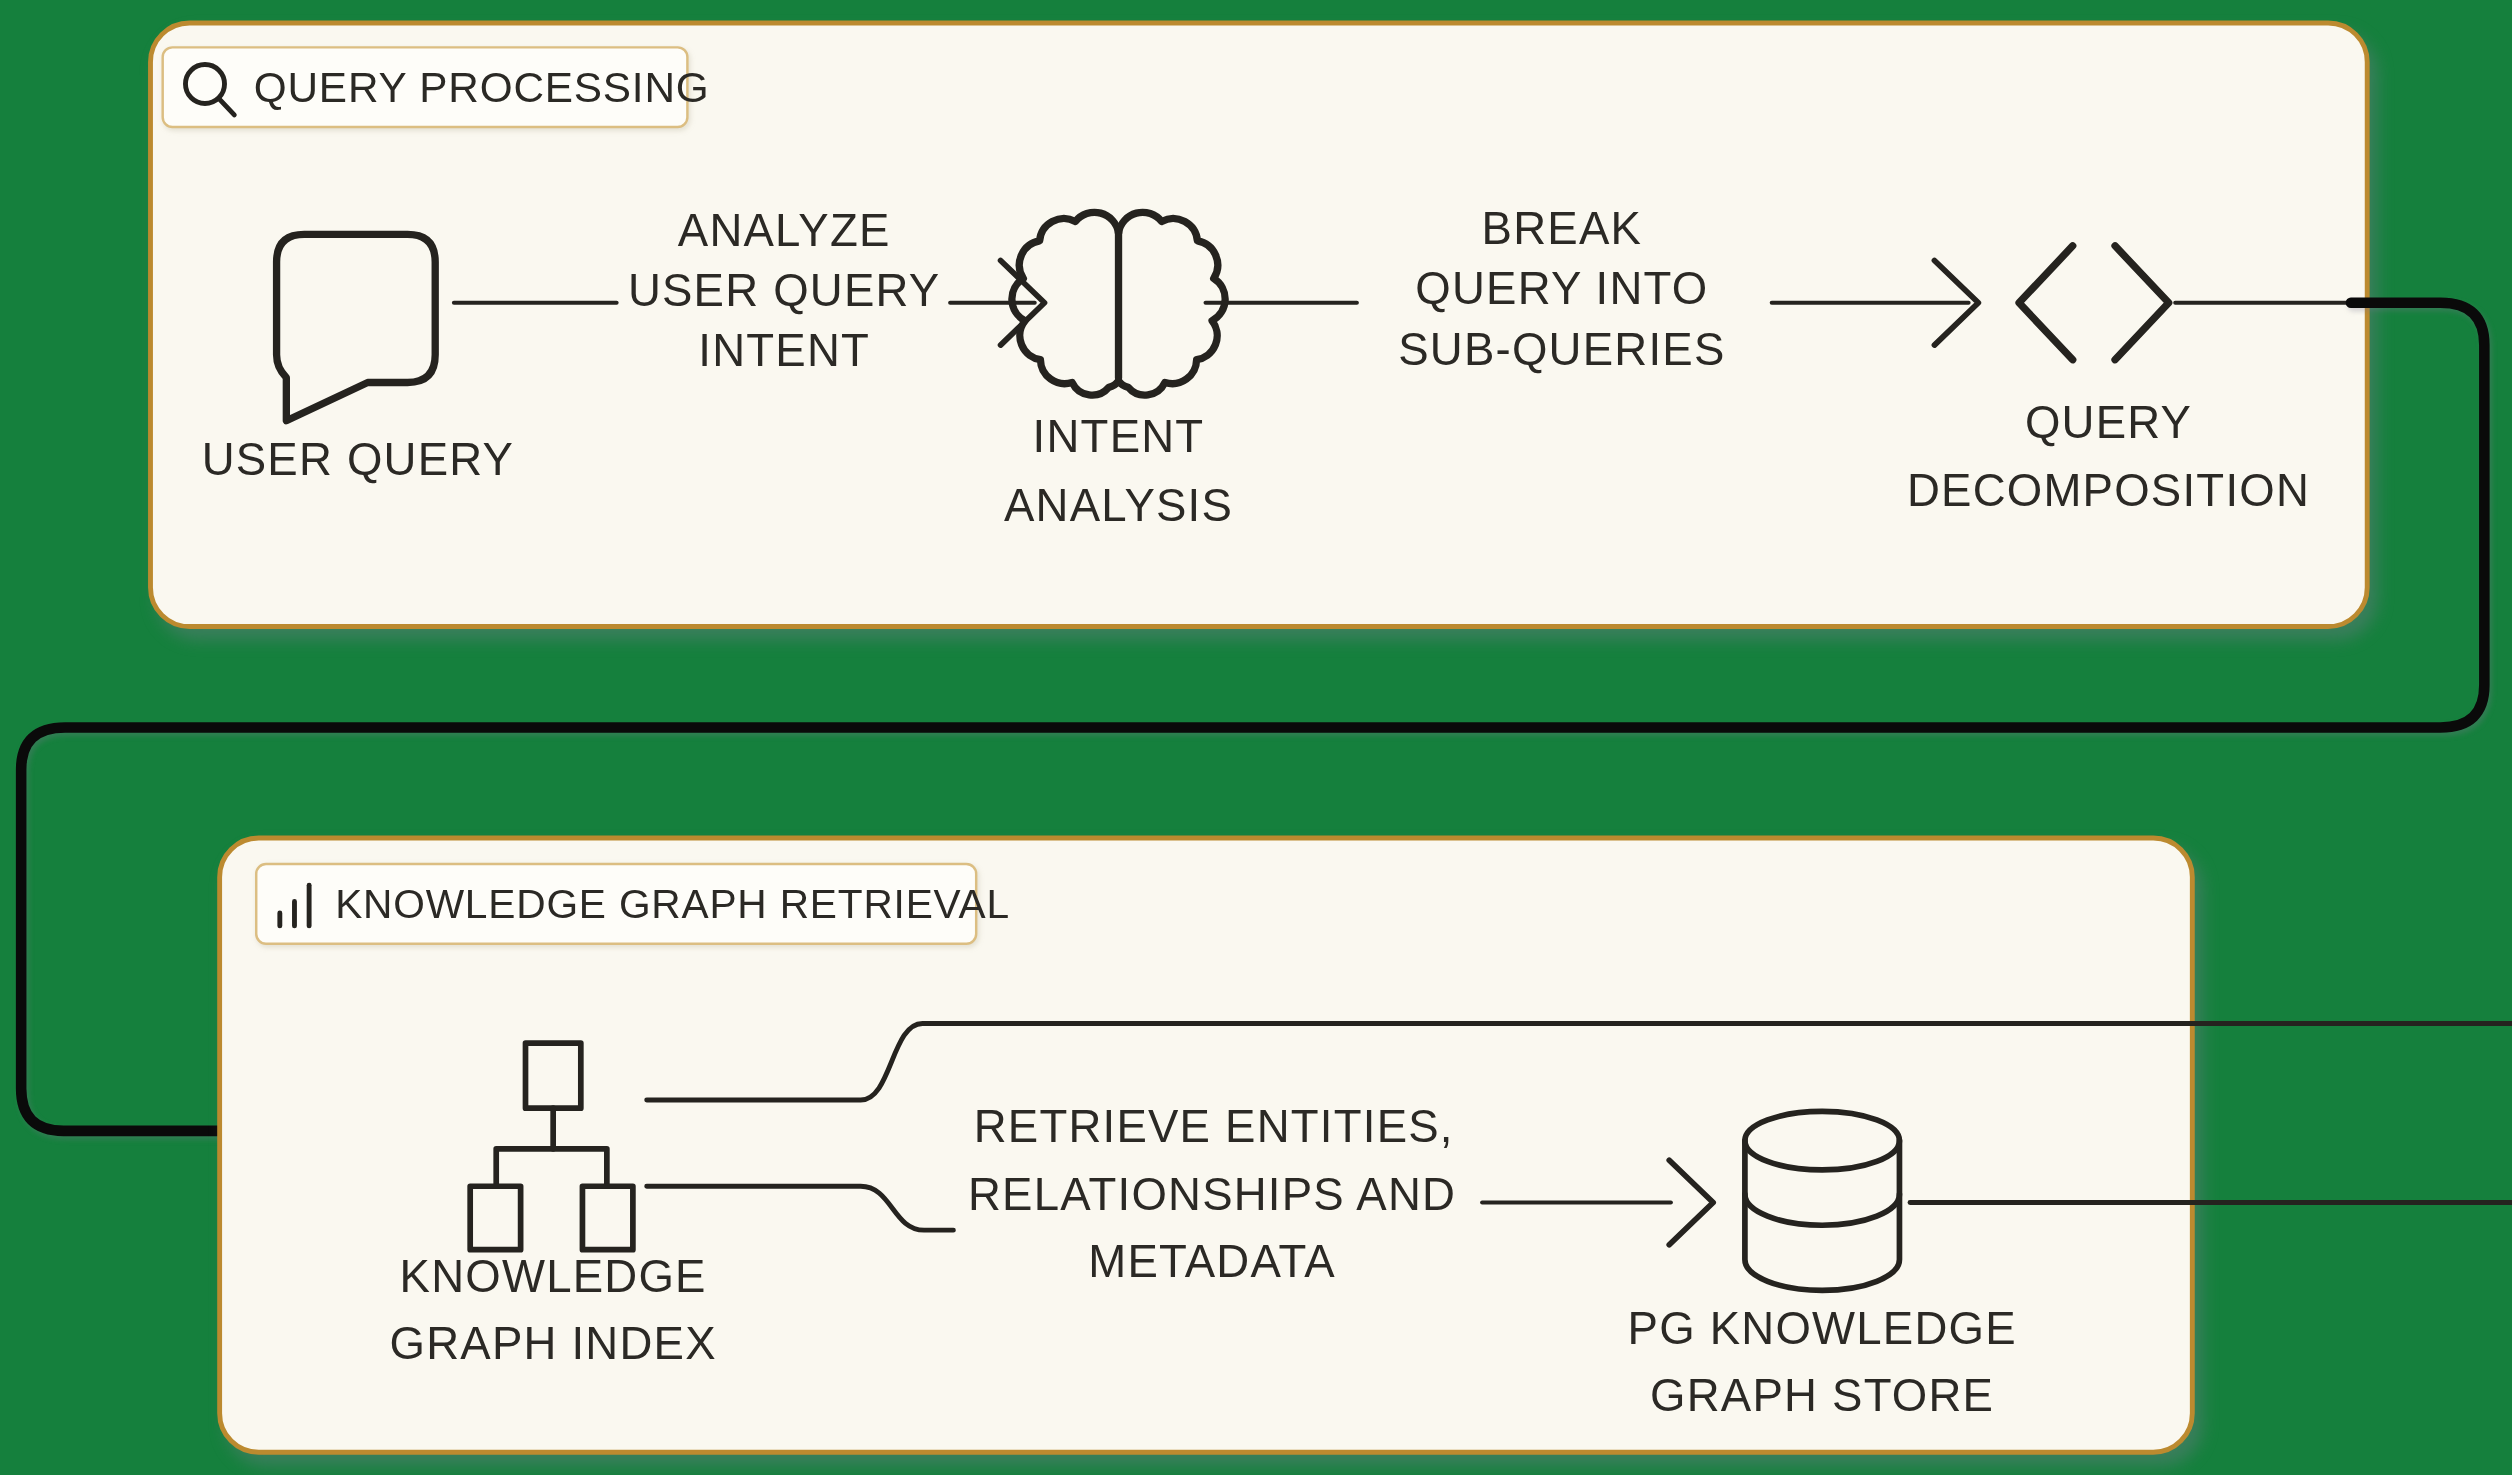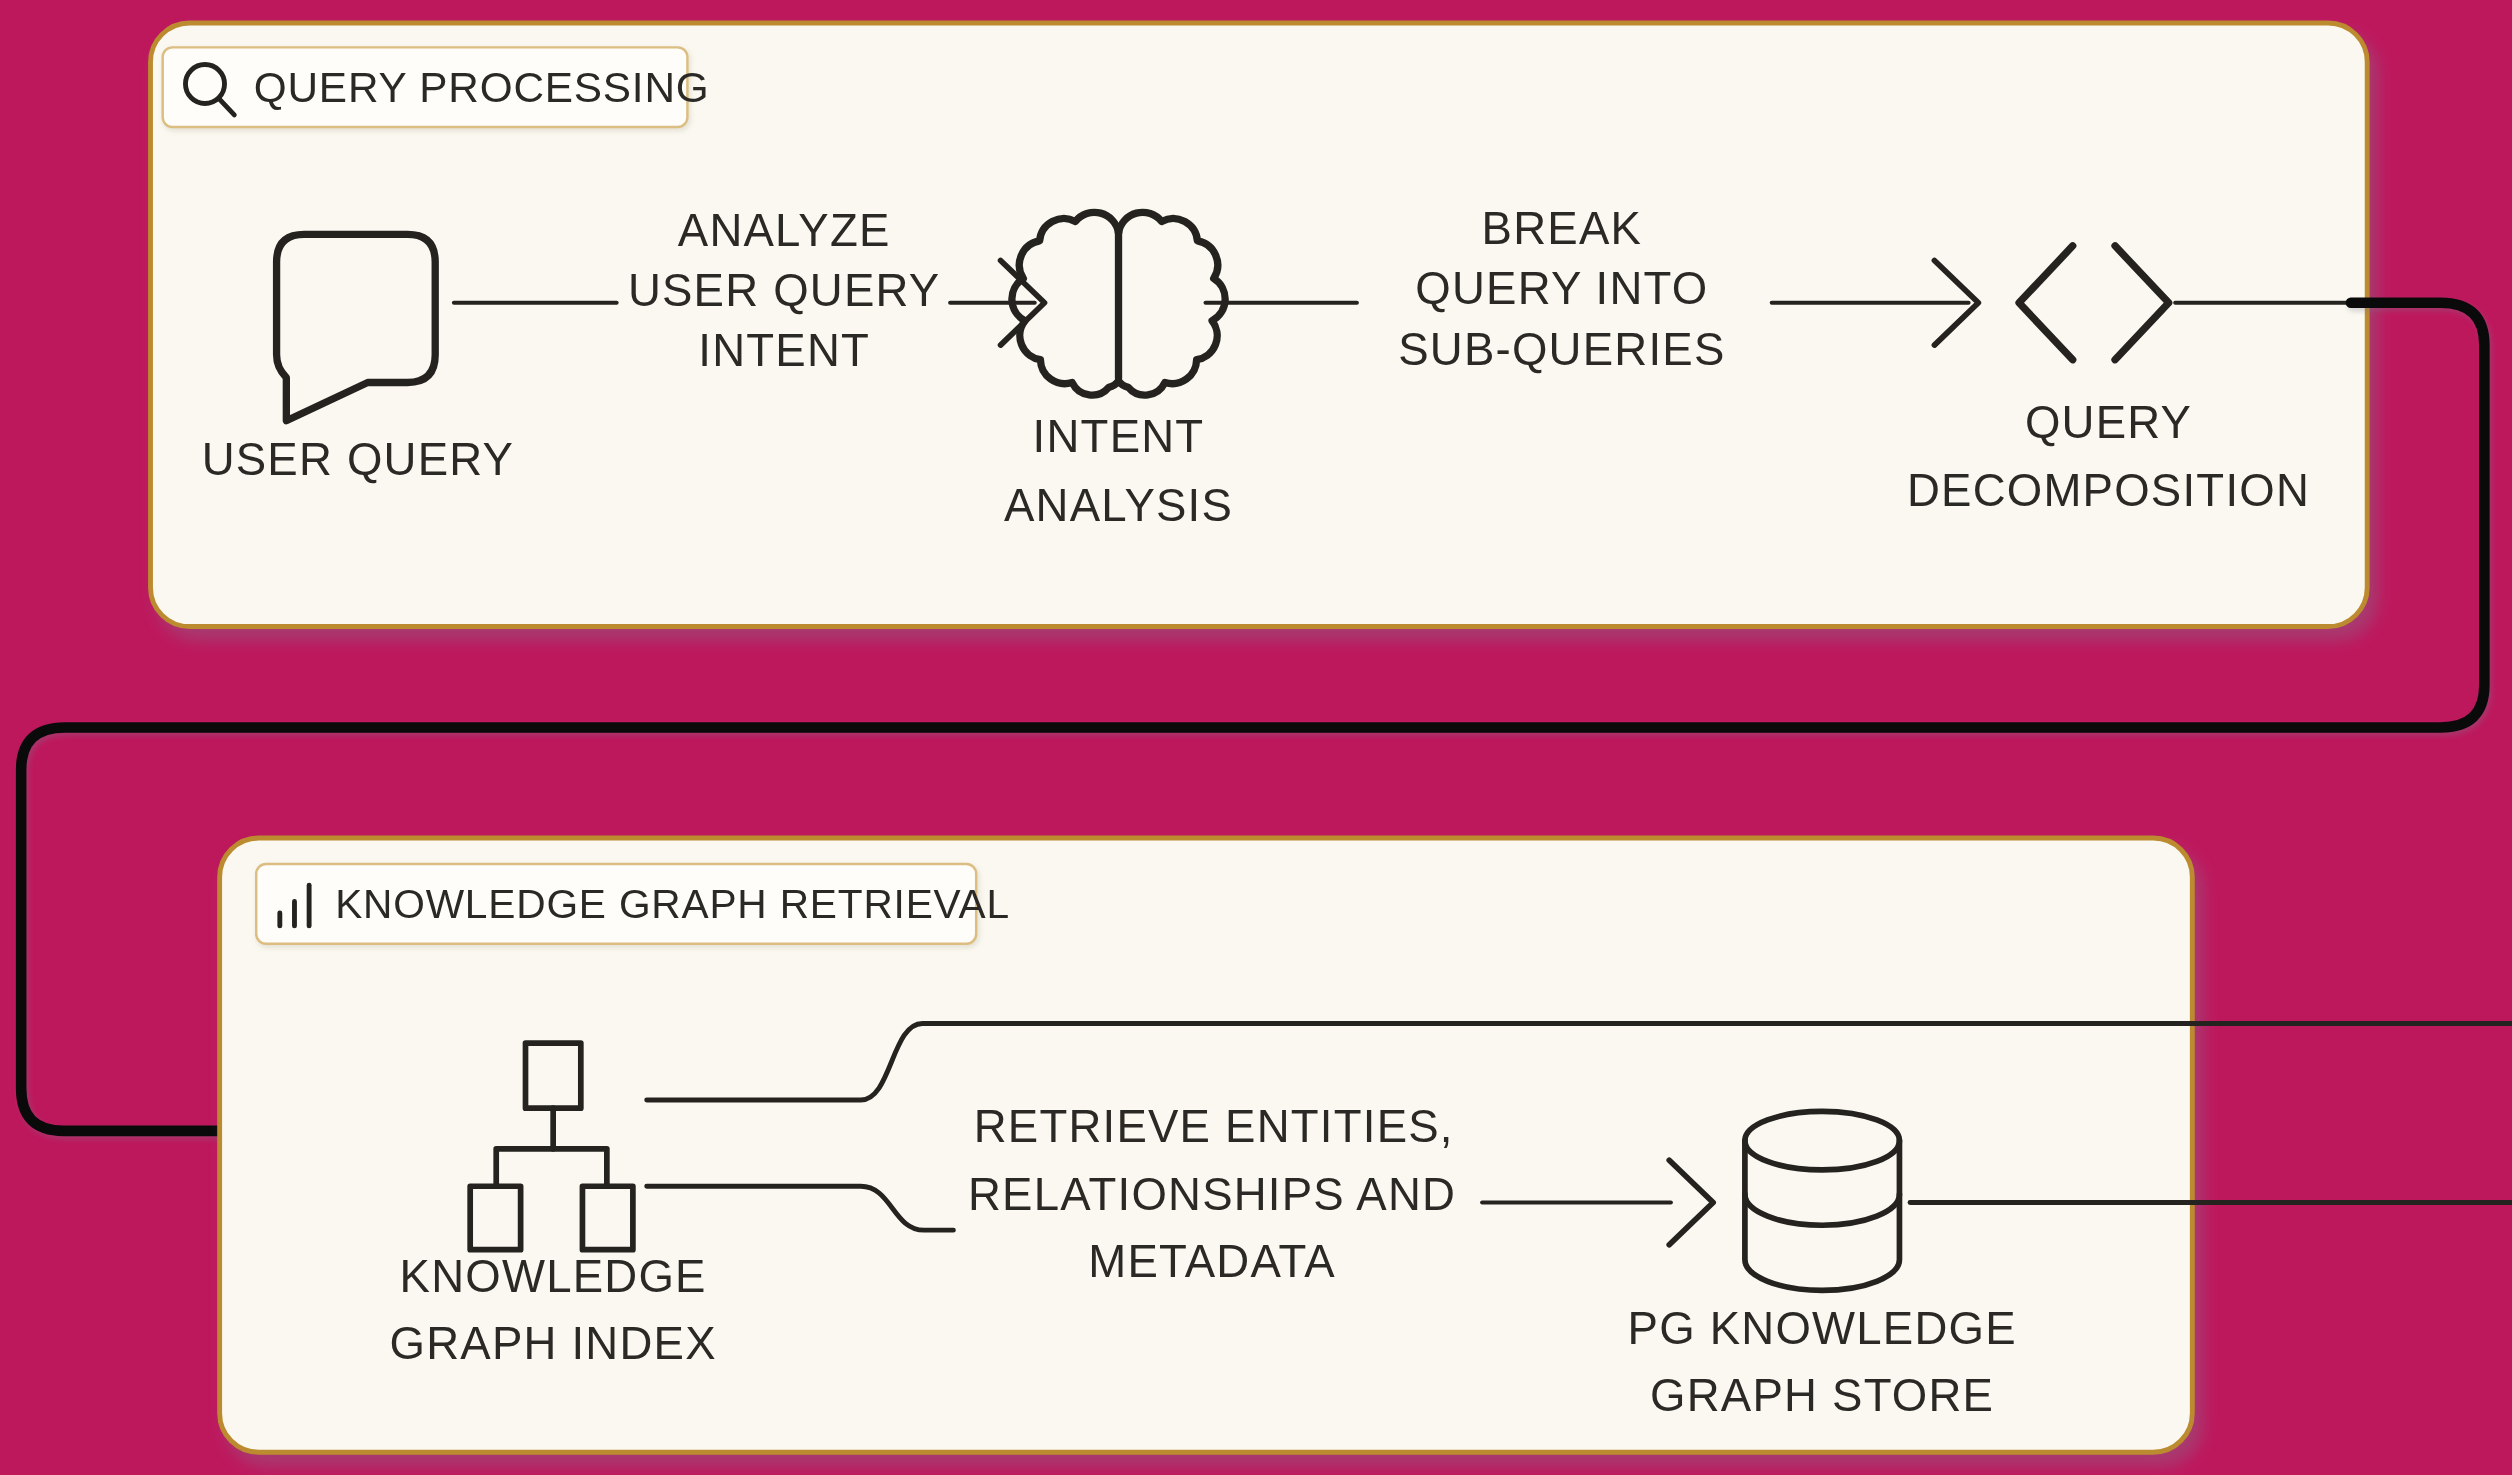--- a/index.html
+++ b/index.html
@@ -6,7 +6,7 @@
   .stage{
     position:relative;
     width:2512px;height:1476px;
-    background:#be185d;
+    background:#15803d;
     font-family:"Liberation Sans", sans-serif;
     overflow:hidden;
   }

